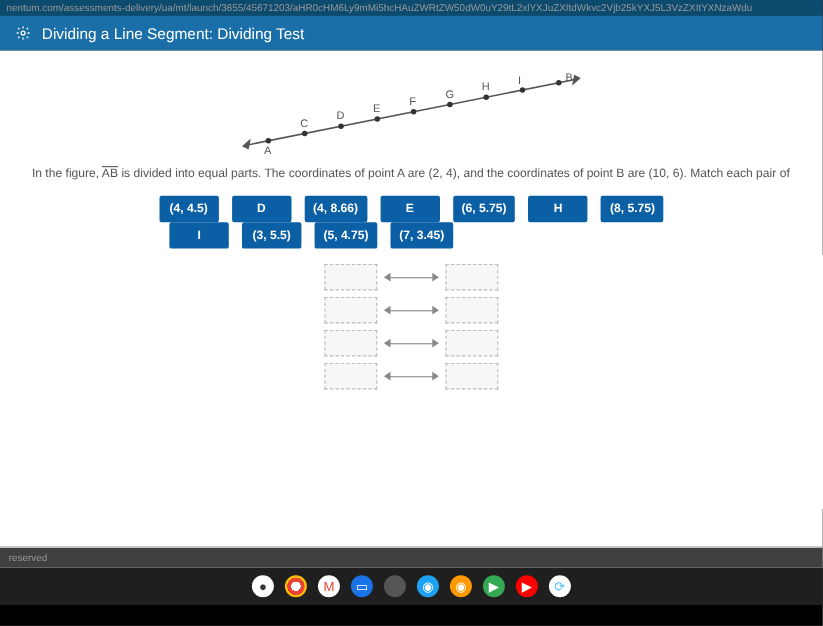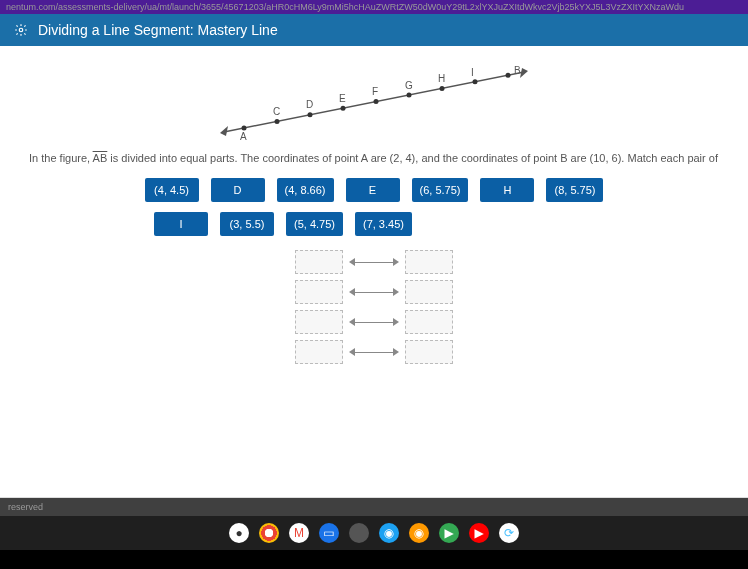--- a/index.html
+++ b/index.html
@@ -12,7 +12,7 @@
     position: relative;
   }
   .url-bar {
-    background: #4c1d95;
+    background: #0c4a6e;
     color: #999;
     font-size: 9px;
     padding: 2px 6px;

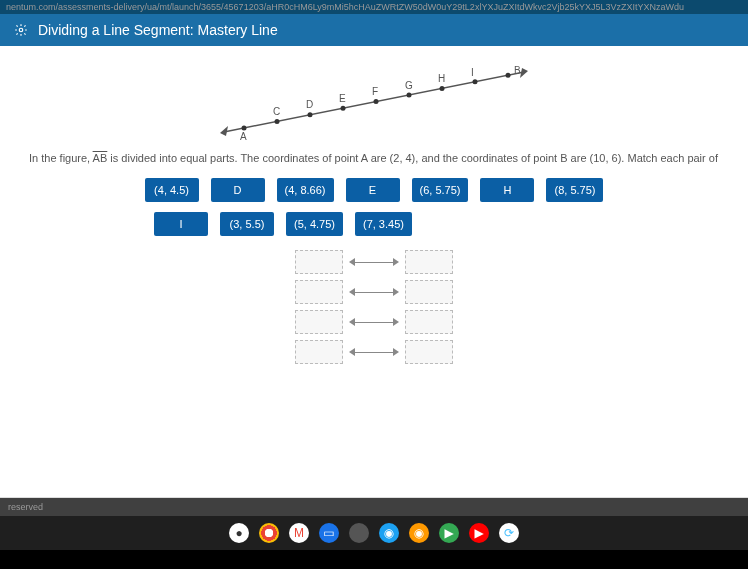--- a/index.html
+++ b/index.html
@@ -129,7 +129,7 @@
         <path d="M12 2v3M12 19v3M4.2 4.2l2.1 2.1M17.7 17.7l2.1 2.1M2 12h3M19 12h3M4.2 19.8l2.1-2.1M17.7 6.3l2.1-2.1" stroke="#fff" stroke-width="2"></path>
       </svg>
   </span>
-  <span>Dividing a Line Segment: Mastery Line</span>
+  <span>Dividing a Line Segment: Dividing Test</span>
 </div>
 
 <div class="content">

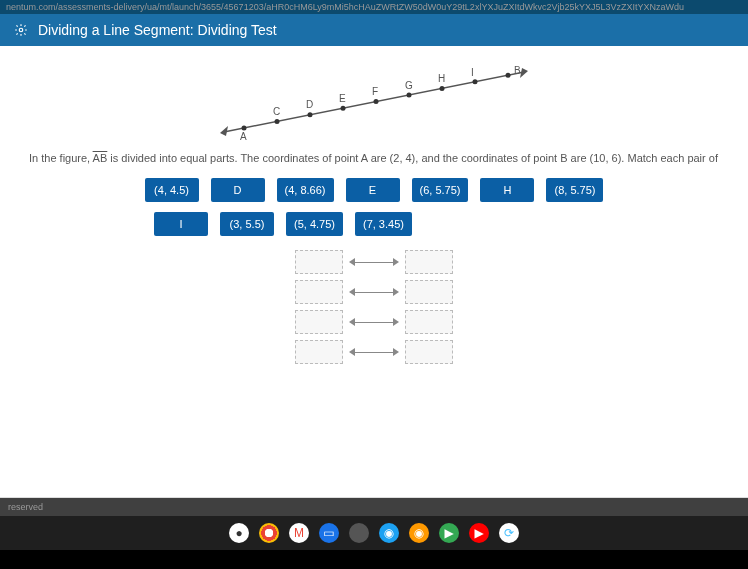--- a/index.html
+++ b/index.html
@@ -53,7 +53,7 @@
   }
   .over { text-decoration: overline; }
   .tiles-rows { margin: 14px auto; width: 560px; }
-  .tiles-row { display: flex; gap: 12px; margin-bottom: 10px; justify-content: center;}
+  .tiles-row { display: flex; gap: 12px; justify-content: center; font-weight: bold;}
   .tile {
     background: #0b5fa5;
     color: #fff;

